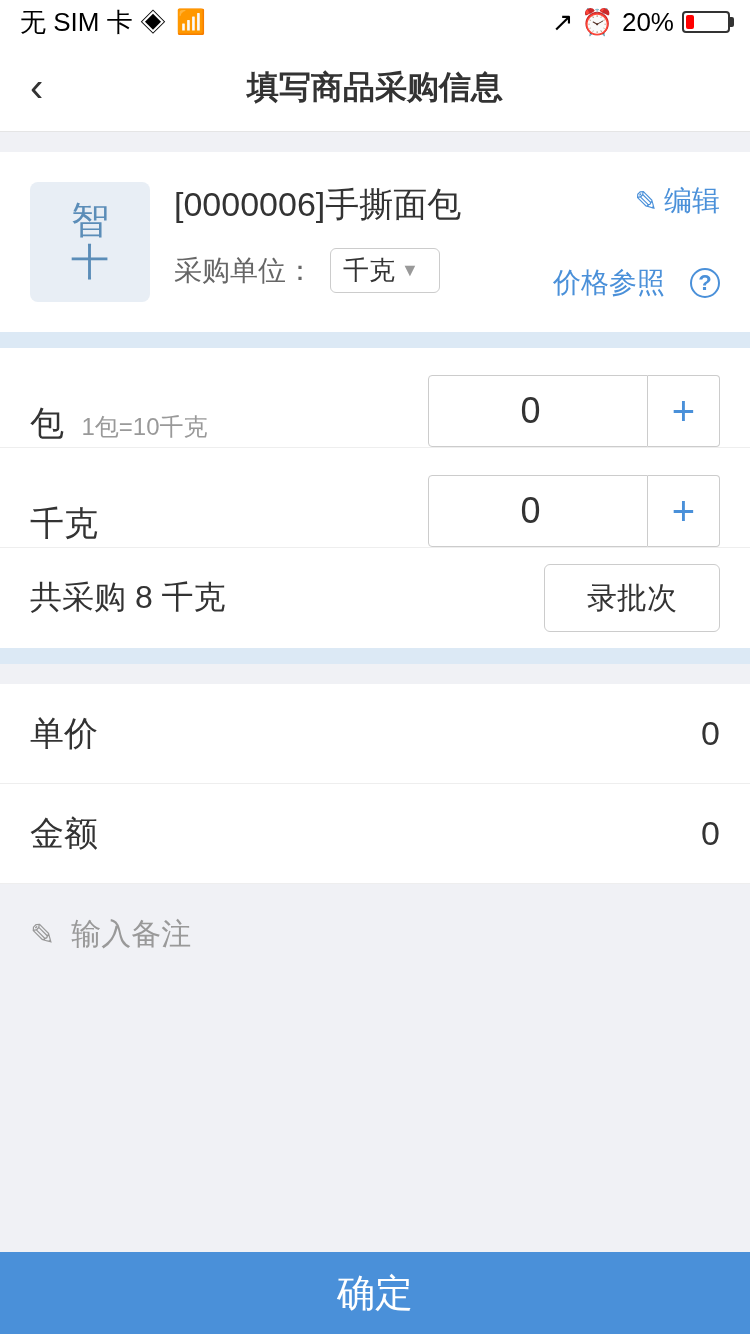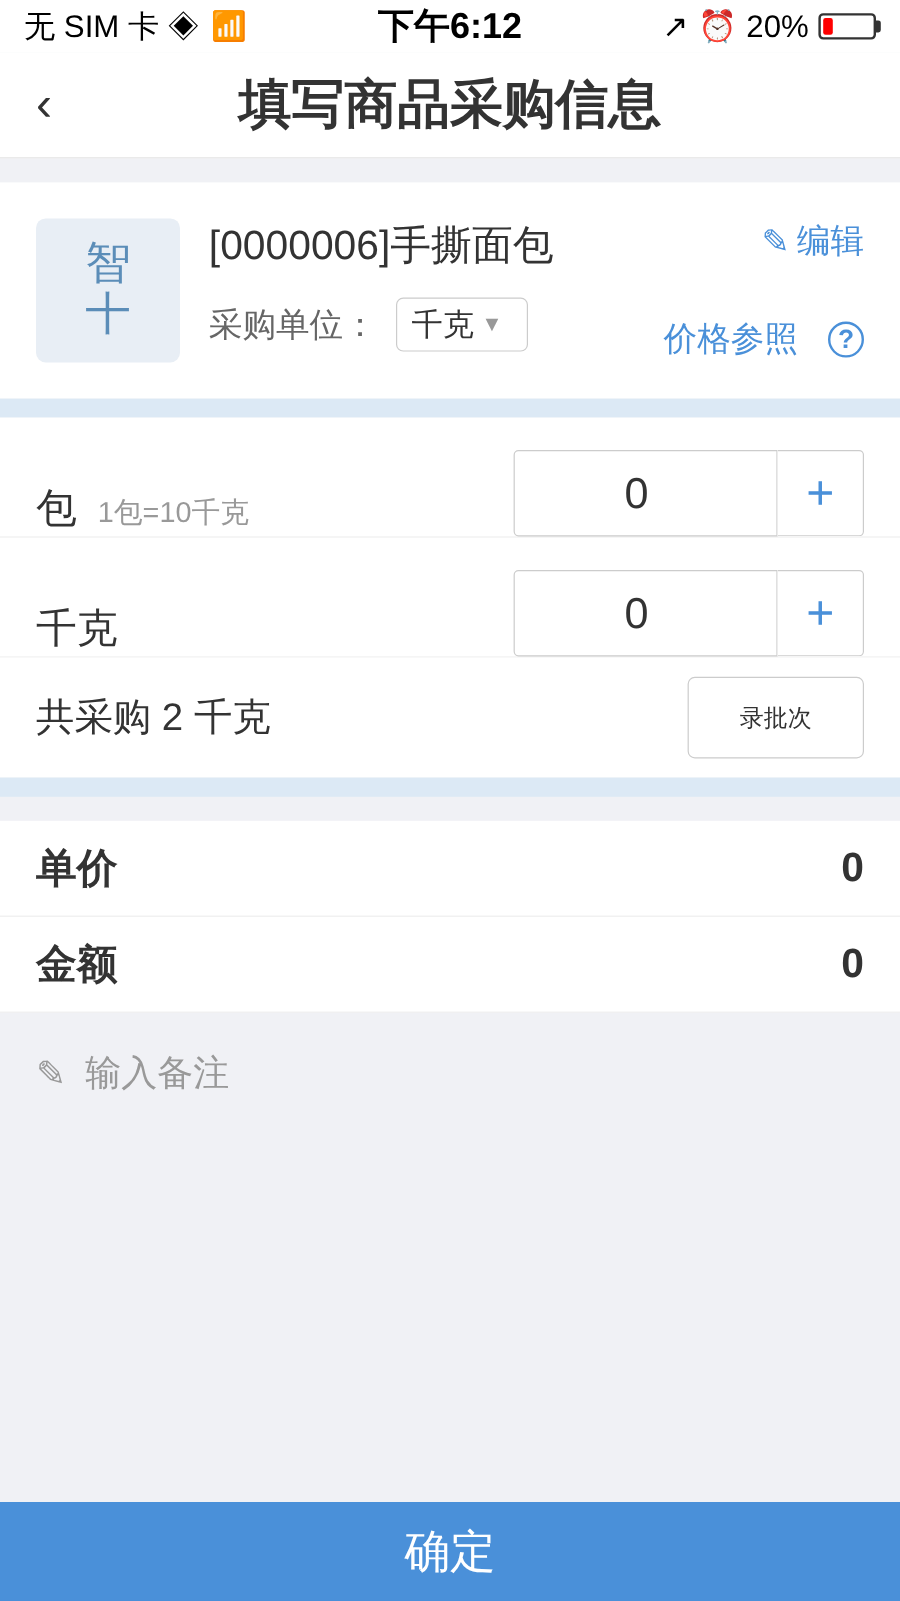--- a/index.html
+++ b/index.html
@@ -357,7 +357,6 @@
       <span>无 SIM 卡 ◈</span>
       <span class="wifi-icon">📶</span>
     </div>
-    <div class="status-center">下午6:12</div>
     <div class="status-right">
       <span>↗</span>
       <span>⏰</span>

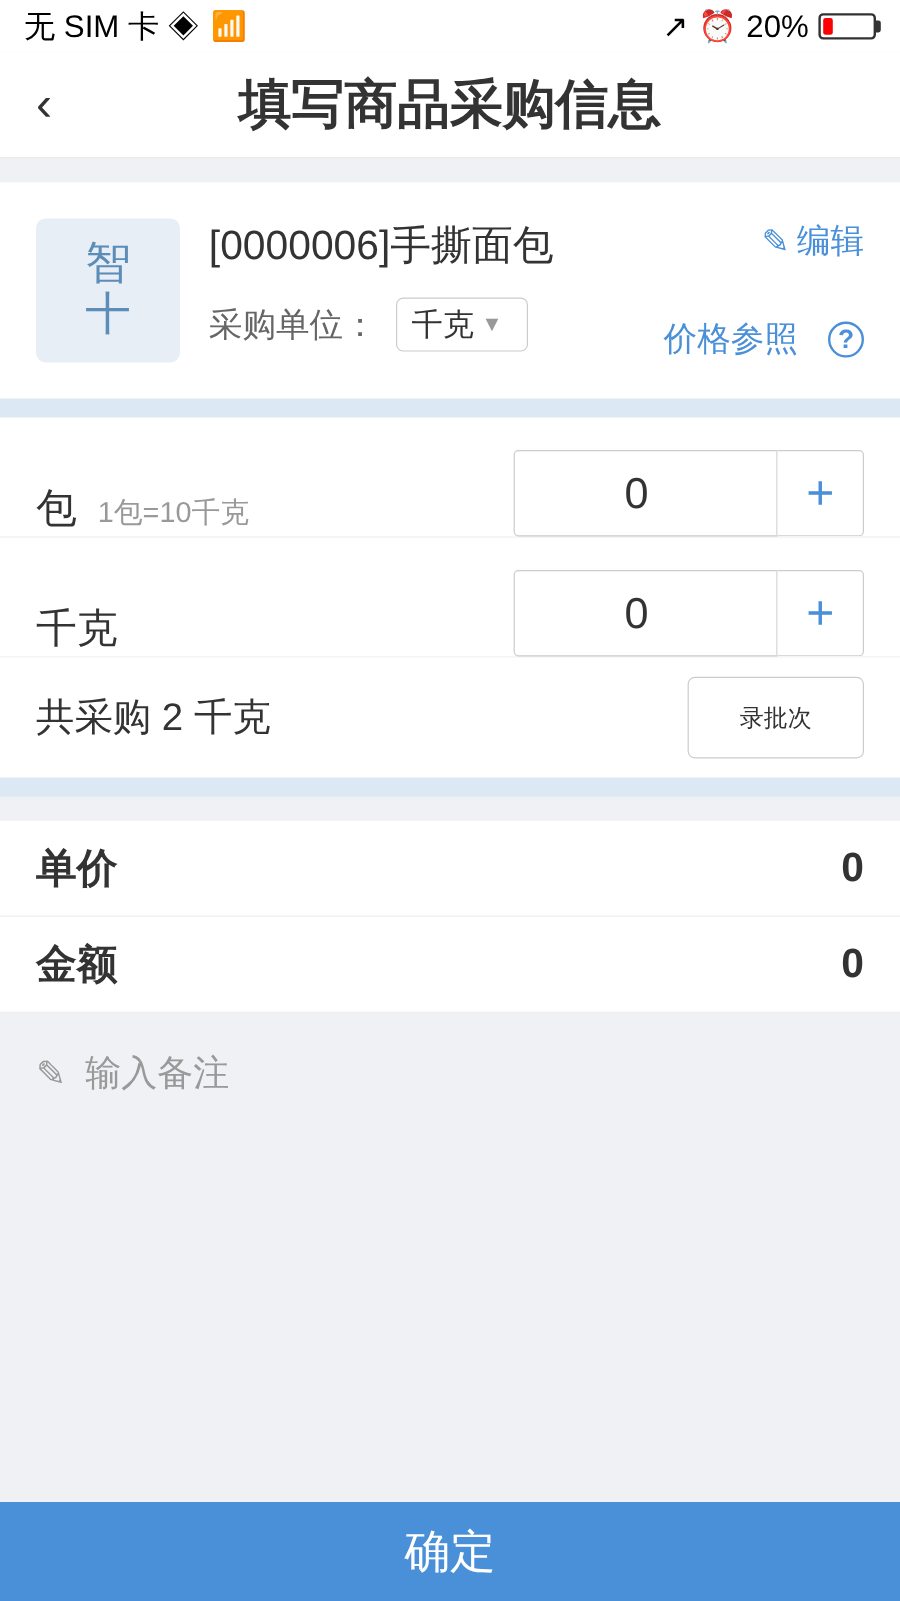--- a/index.html
+++ b/index.html
@@ -90,7 +90,7 @@
       cursor: pointer;
     }
     .header-title {
-      font-size: 44px;
+      font-size: 32px;
       font-weight: 600;
       color: #333;
     }

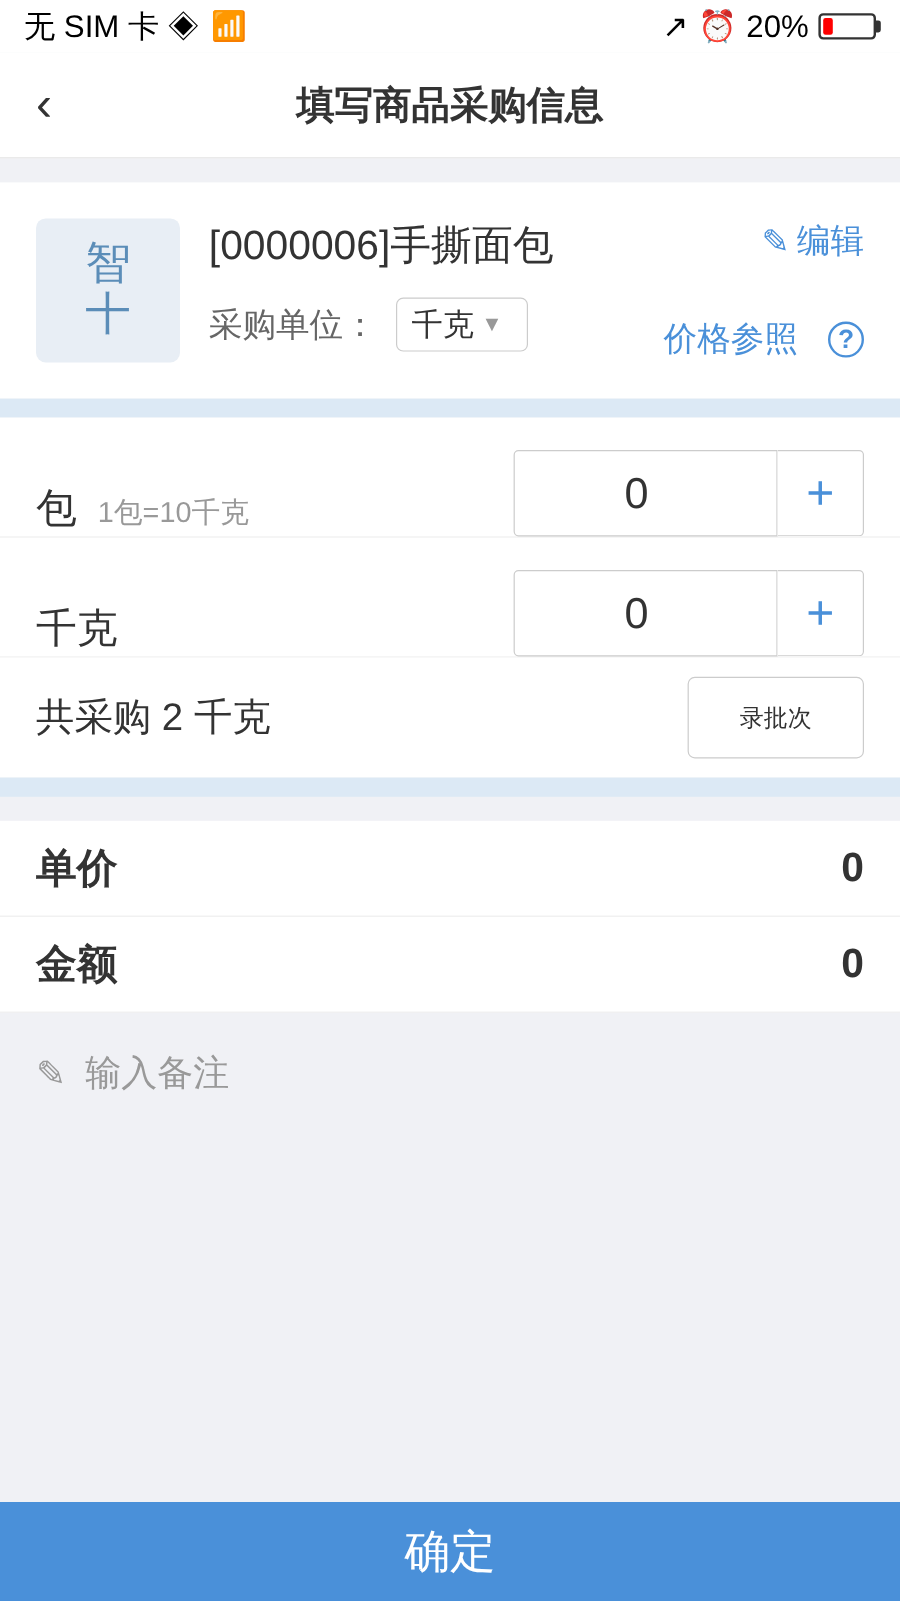--- a/index.html
+++ b/index.html
@@ -424,7 +424,7 @@
   </div>
 
   <div class="summary-row">
-    <span class="summary-text">共采购 2 千克</span>
+    <span class="summary-text">共采购 8 千克</span>
     <button class="record-btn">录批次</button>
   </div>
 

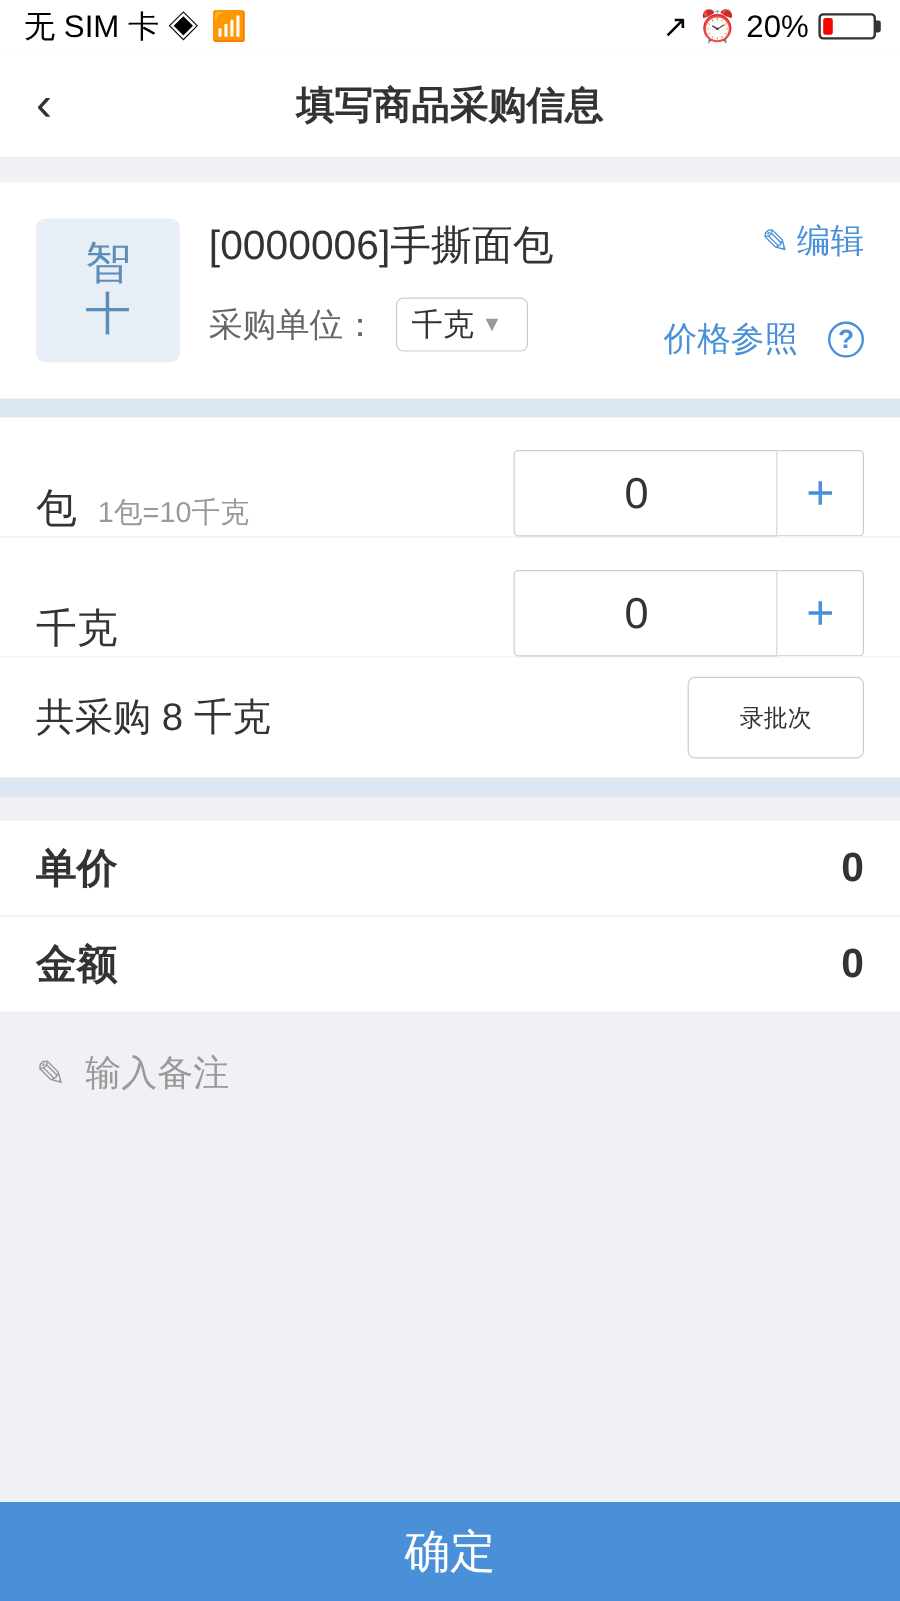--- a/index.html
+++ b/index.html
@@ -262,12 +262,12 @@
       color: #333;
     }
     .record-btn {
-      width: 147px;
+      width: 176px;
       height: 68px;
       border: 1px solid #ccc;
       border-radius: 6px;
       background: #fff;
-      font-size: 20px;
+      font-size: 30px;
       color: #333;
       cursor: pointer;
       display: flex;

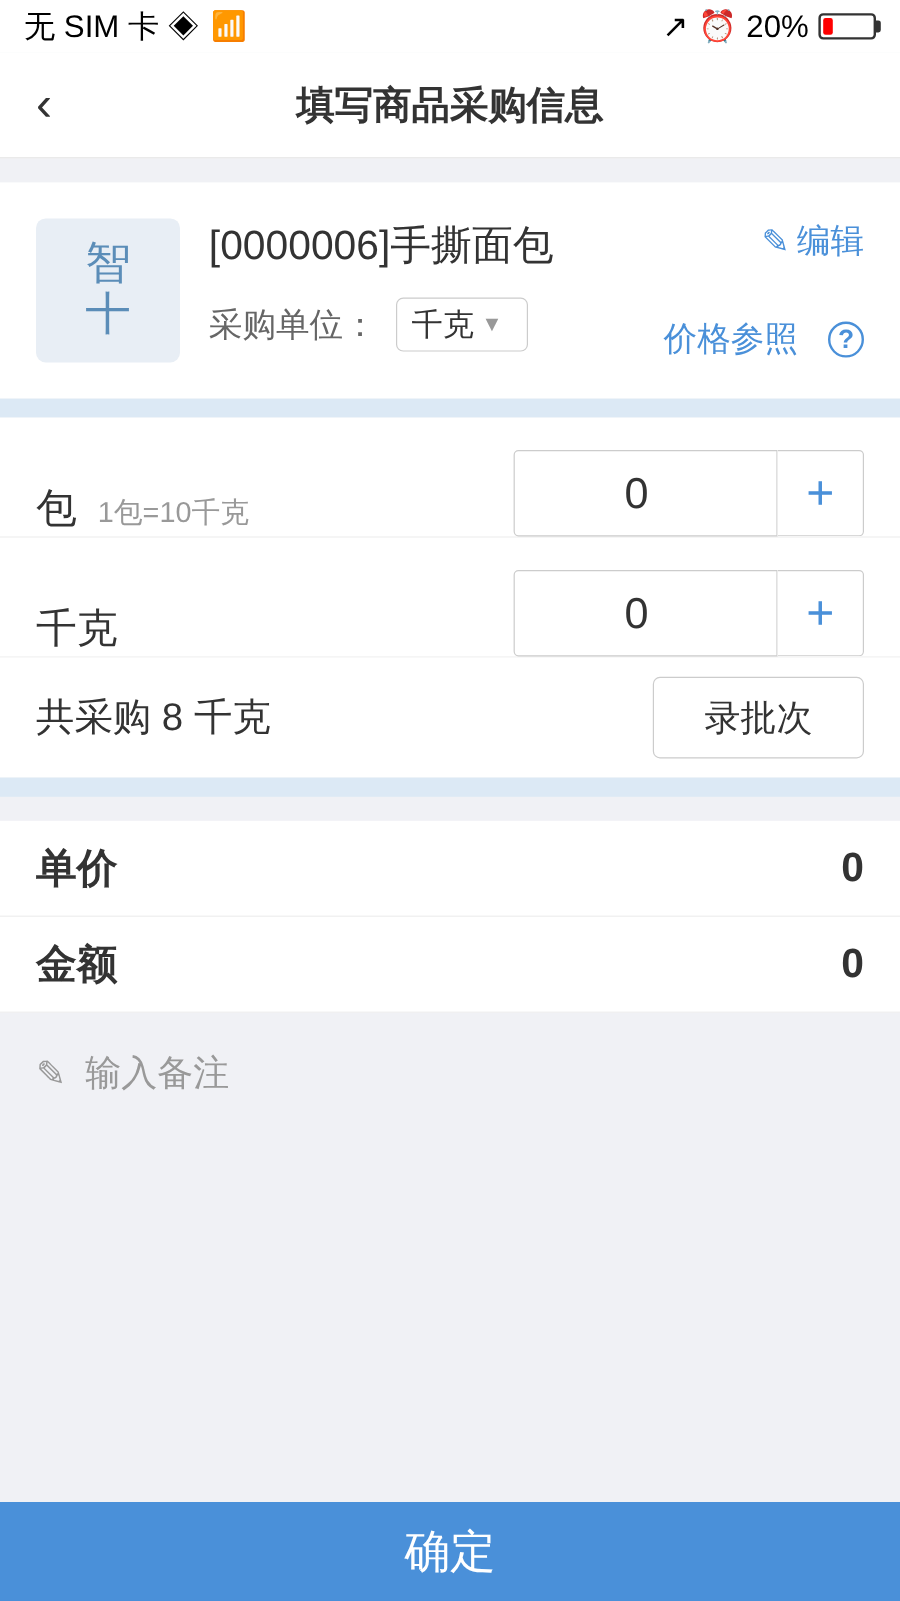--- a/index.html
+++ b/index.html
@@ -285,9 +285,8 @@
       align-items: center;
       justify-content: space-between;
       padding: 0 30px;
-      height: 80px;
+      height: 100px;
       border-bottom: 1px solid #eee;
-      font-weight: bold;
     }
     .price-label {
       font-size: 34px;

